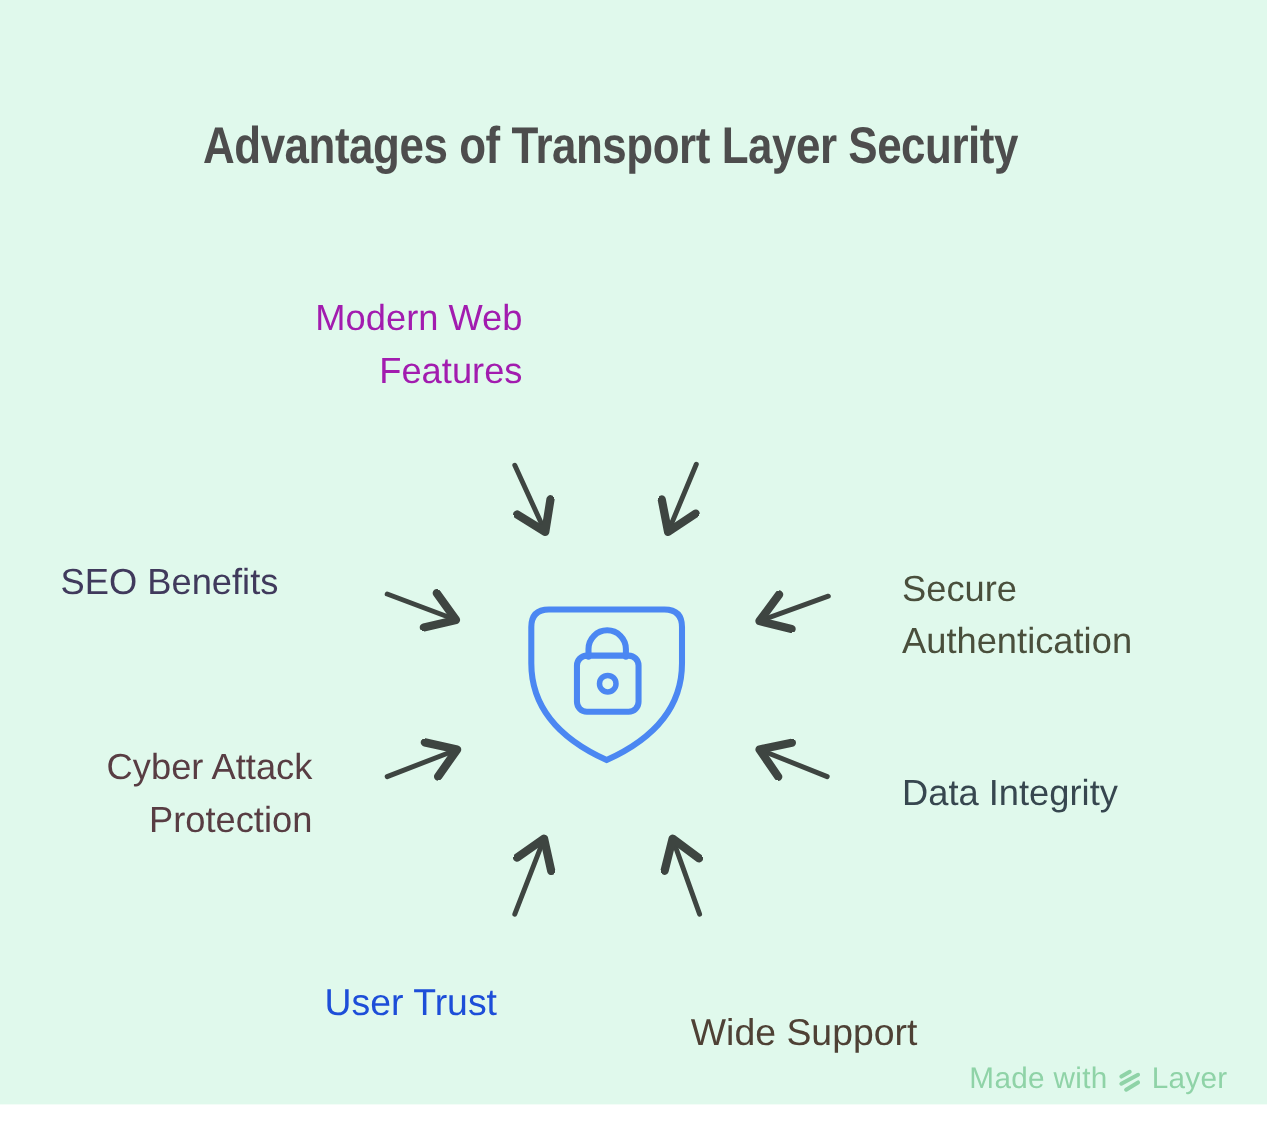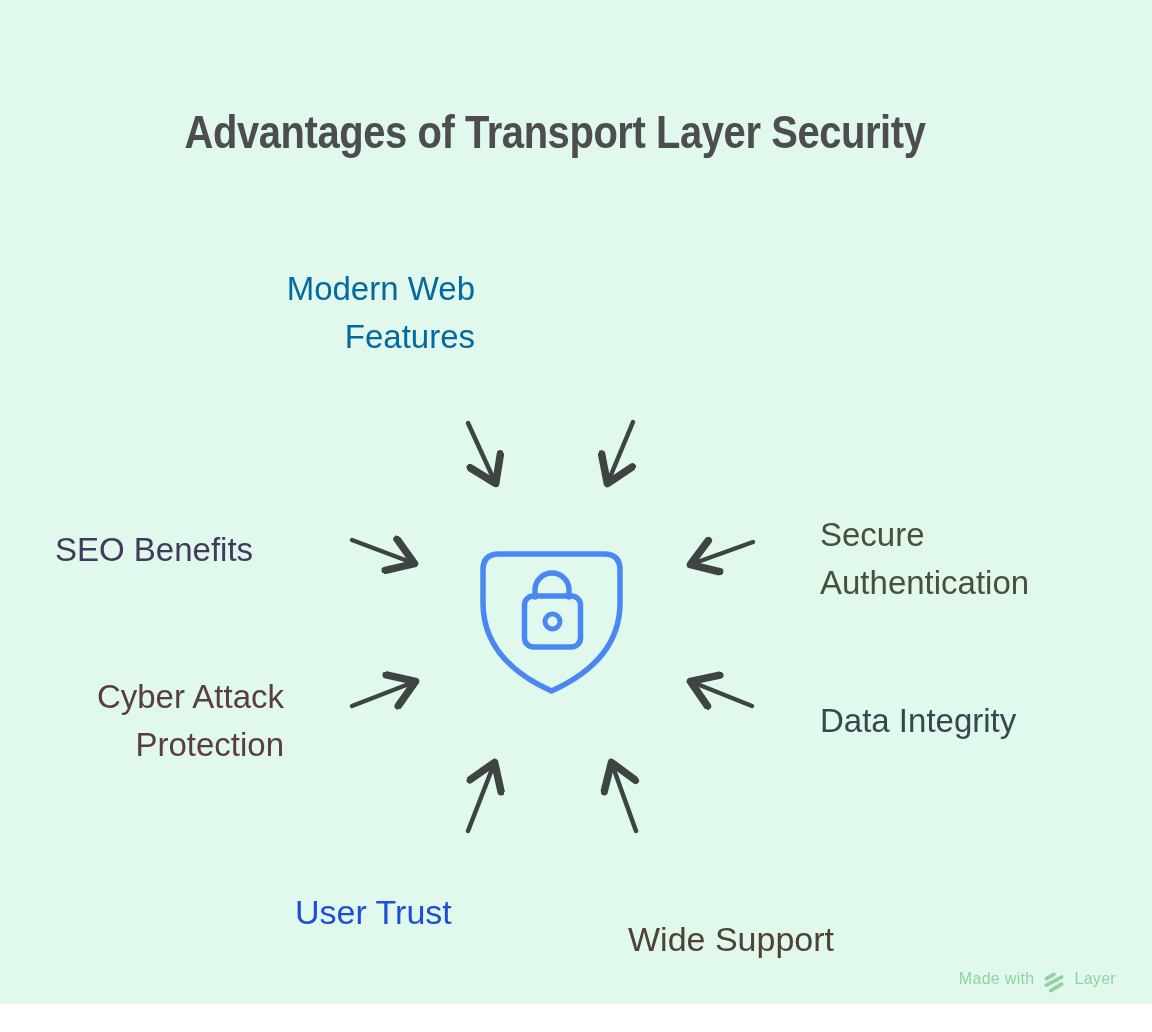--- a/index.html
+++ b/index.html
@@ -61,7 +61,7 @@
 
   <h1 class="title" style="color: rgb(77, 77, 77);">Advantages of Transport Layer Security</h1>
 
-  <div class="label lab-modern" style="color: #0369a1;">Modern Web
+  <div class="label lab-modern" style="color: #a21caf;">Modern Web
 Features</div>
   <div class="label lab-seo" style="color: rgb(64, 58, 92);">SEO Benefits</div>
   <div class="label lab-secure" style="color: rgb(74, 79, 60);">Secure

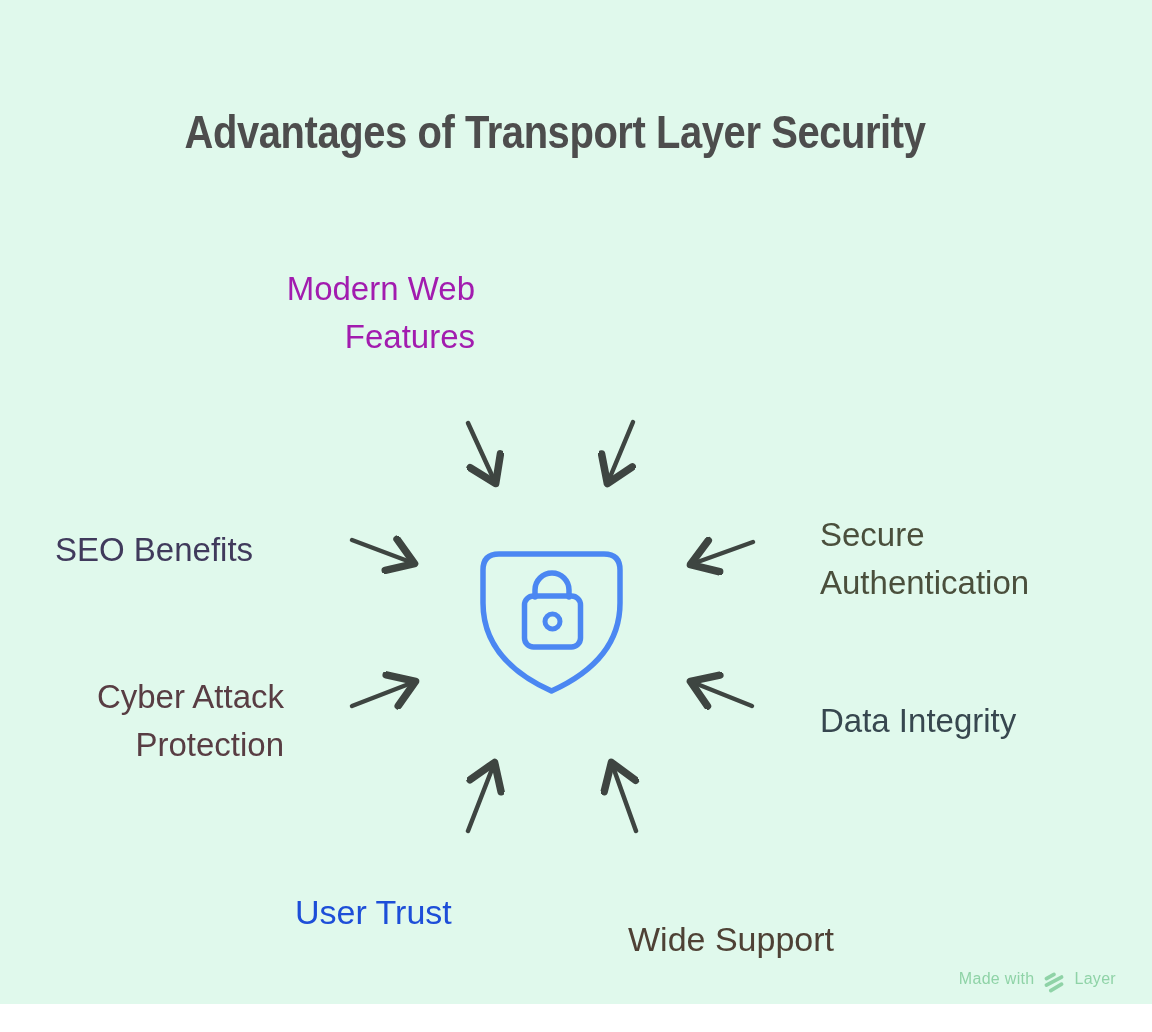--- a/index.html
+++ b/index.html
@@ -34,7 +34,7 @@
   }
   .lab-modern   { right: 677px; top: 265px; text-align: right; }
   .lab-strong   { left: 627px;  top: 265px; text-align: left; }
-  .lab-seo      { left: 55px;   top: 505px; text-align: right; margin-top: 21px; }
+  .lab-seo      { left: 55px;   top: 505px; text-align: right; }
   .lab-secure   { left: 820px;  top: 482px; text-align: left; margin-top: 29px; }
   .lab-cyber    { right: 868px; top: 673px; text-align: right; }
   .lab-integrity{ left: 820px;  top: 697px; text-align: left; }

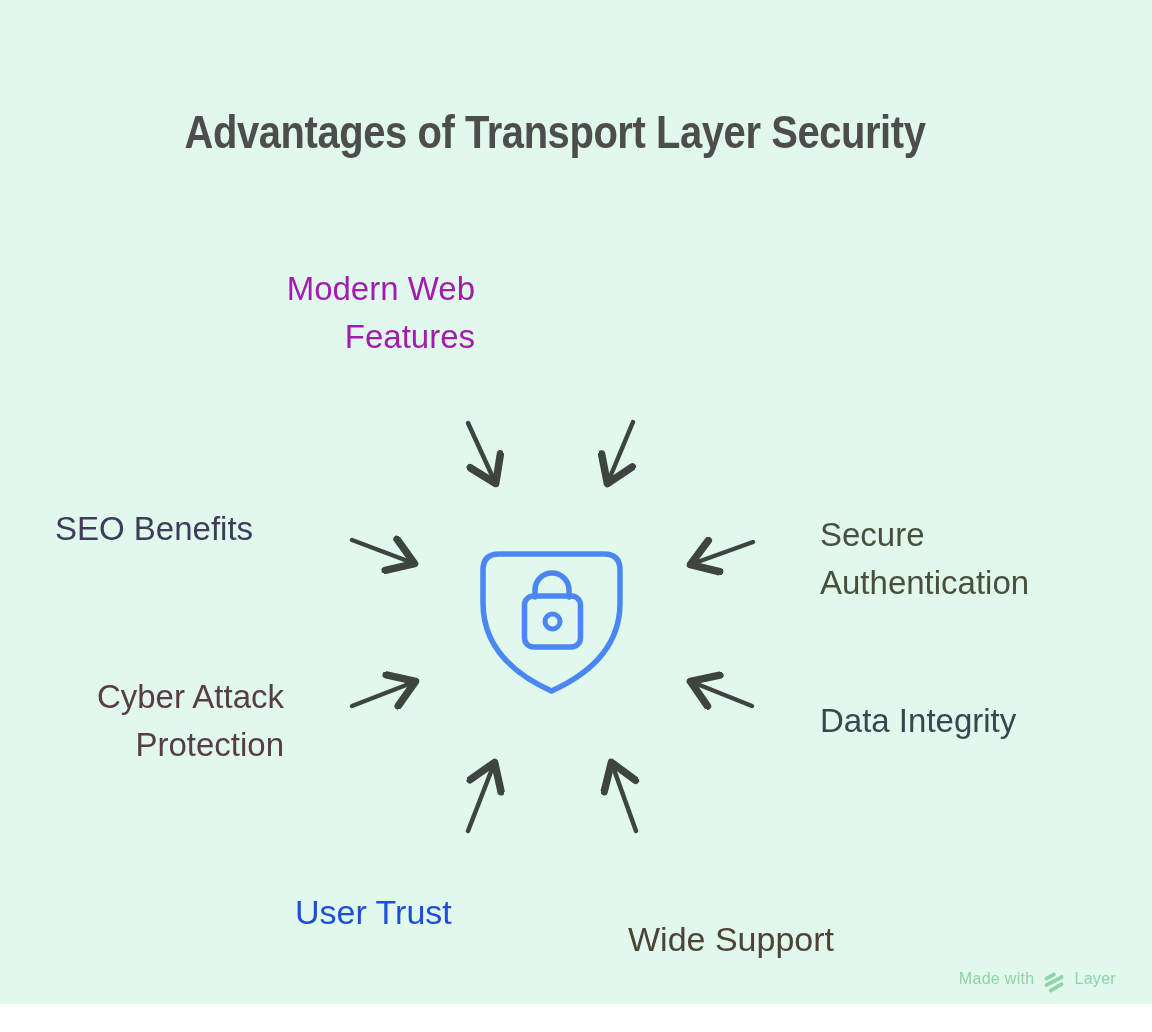--- a/index.html
+++ b/index.html
@@ -48,8 +48,8 @@
   .watermark {
     position: absolute;
     right: 36px; bottom: 8px;
-    display: flex; align-items: flex-start; gap: 7px;
-    font-size: 16px; font-weight: 500;
+    display: flex; align-items: flex-end; gap: 7px;
+    font-size: 27px; font-weight: 500;
     letter-spacing: 0.3px;
   }
   .watermark svg { display: block; }

